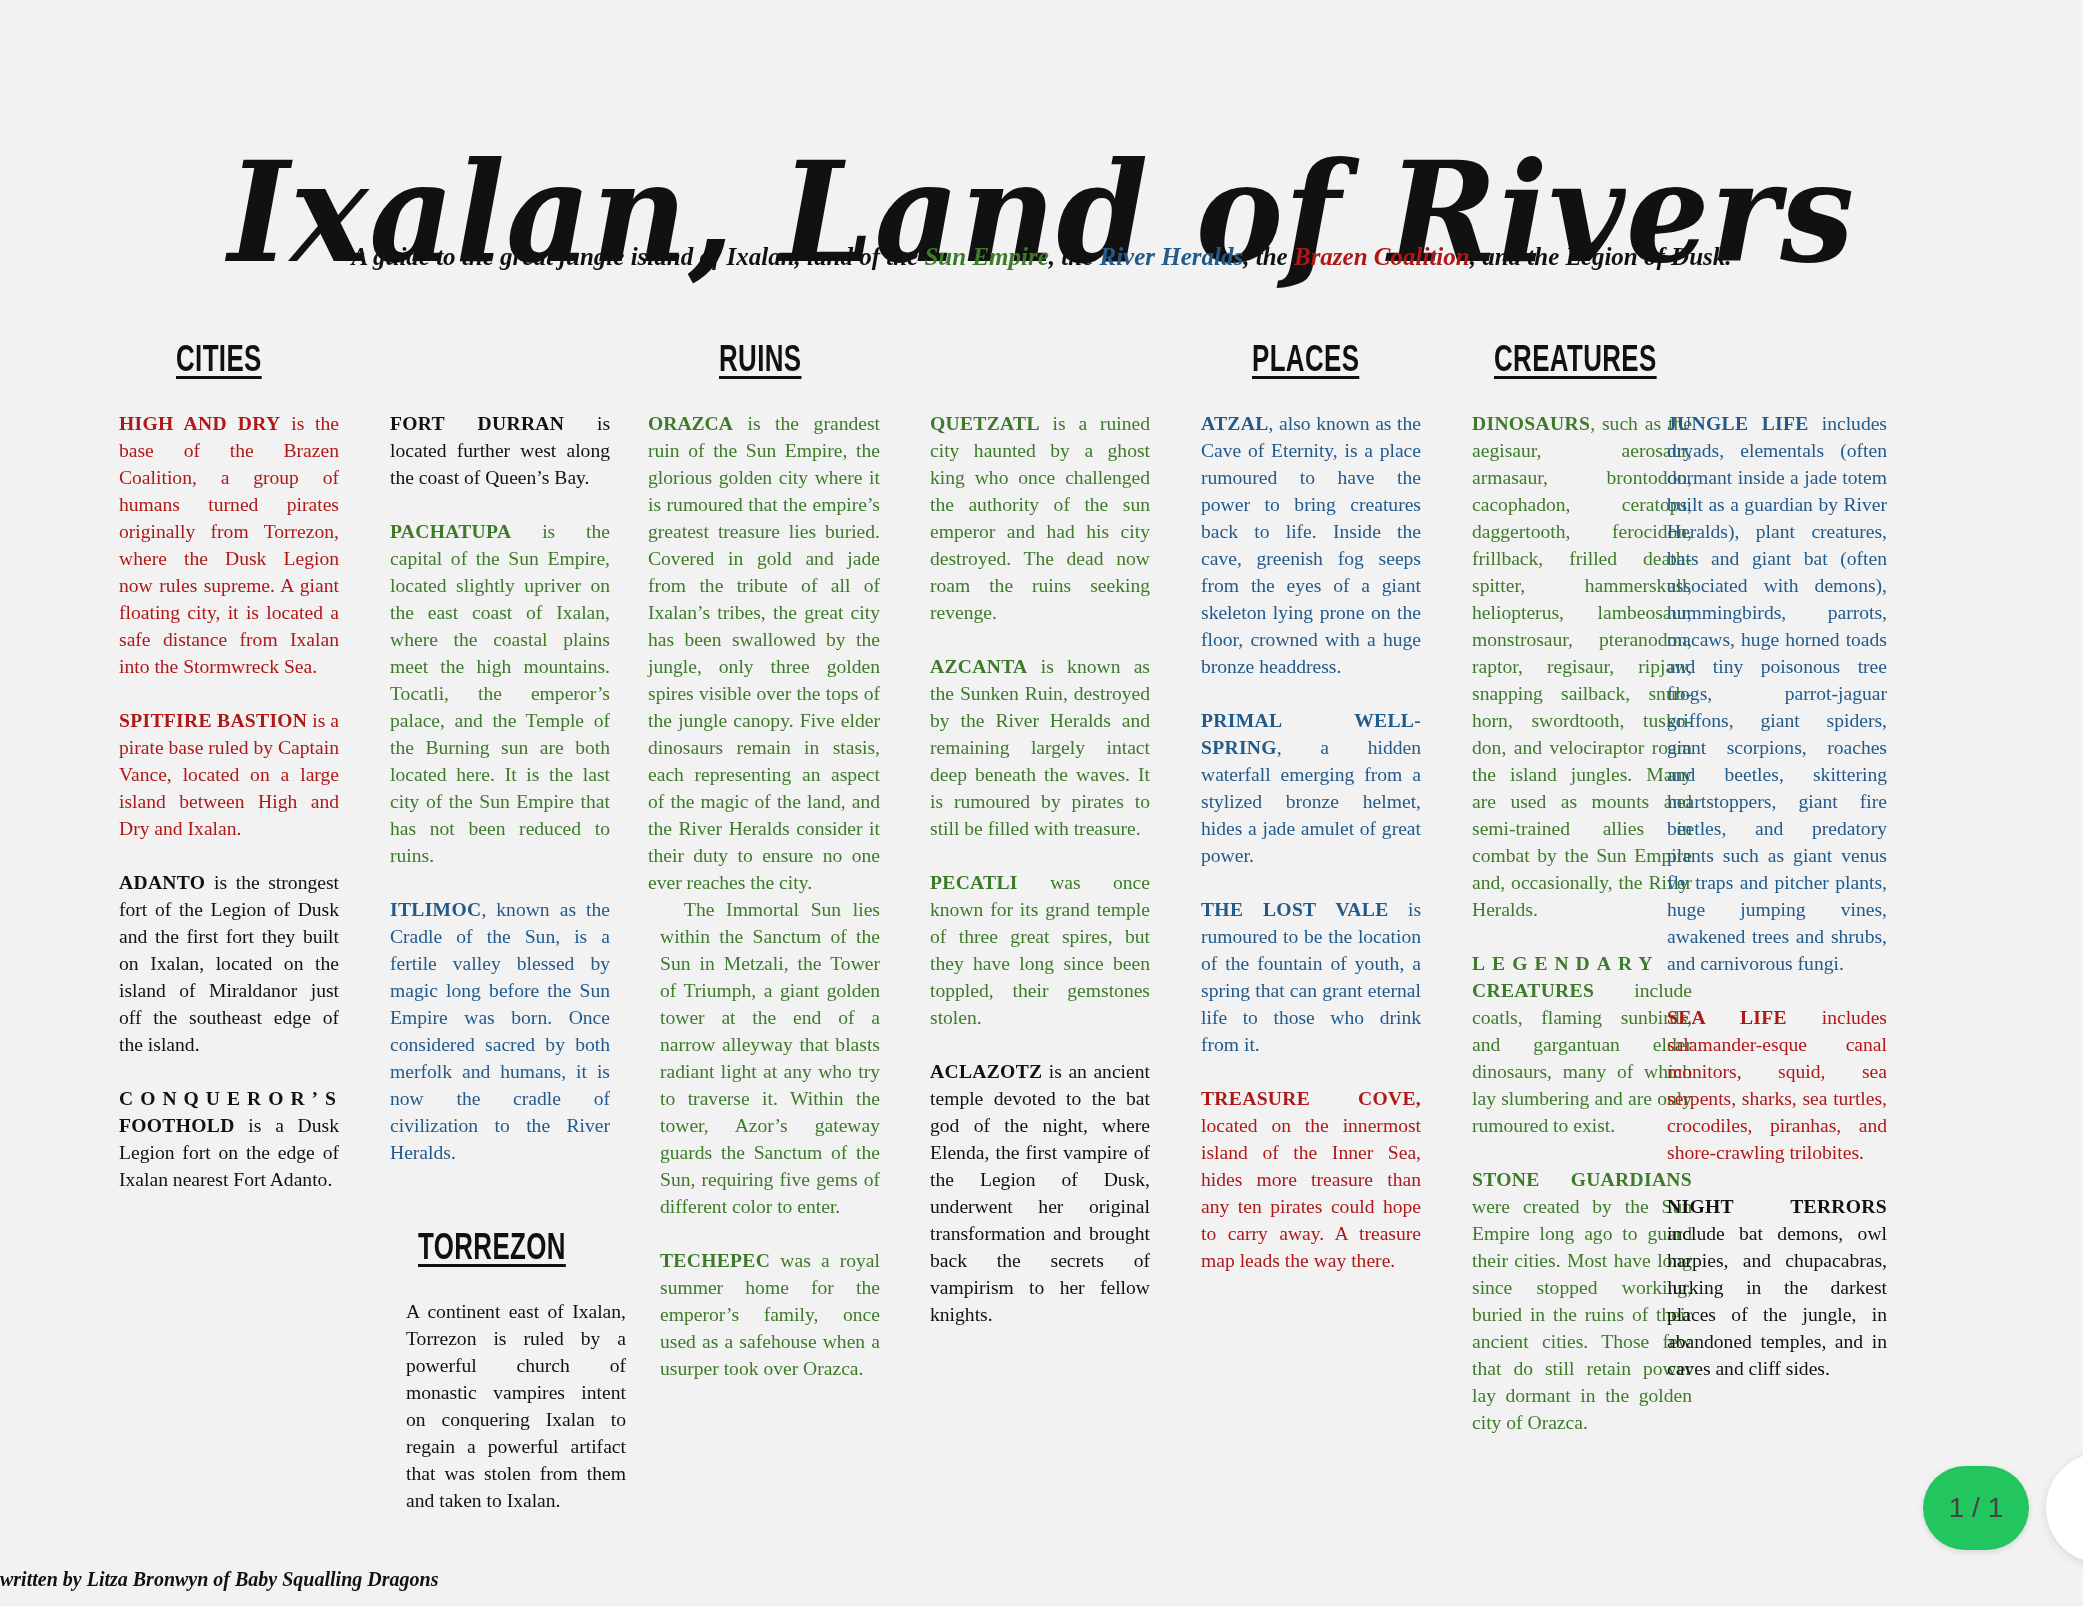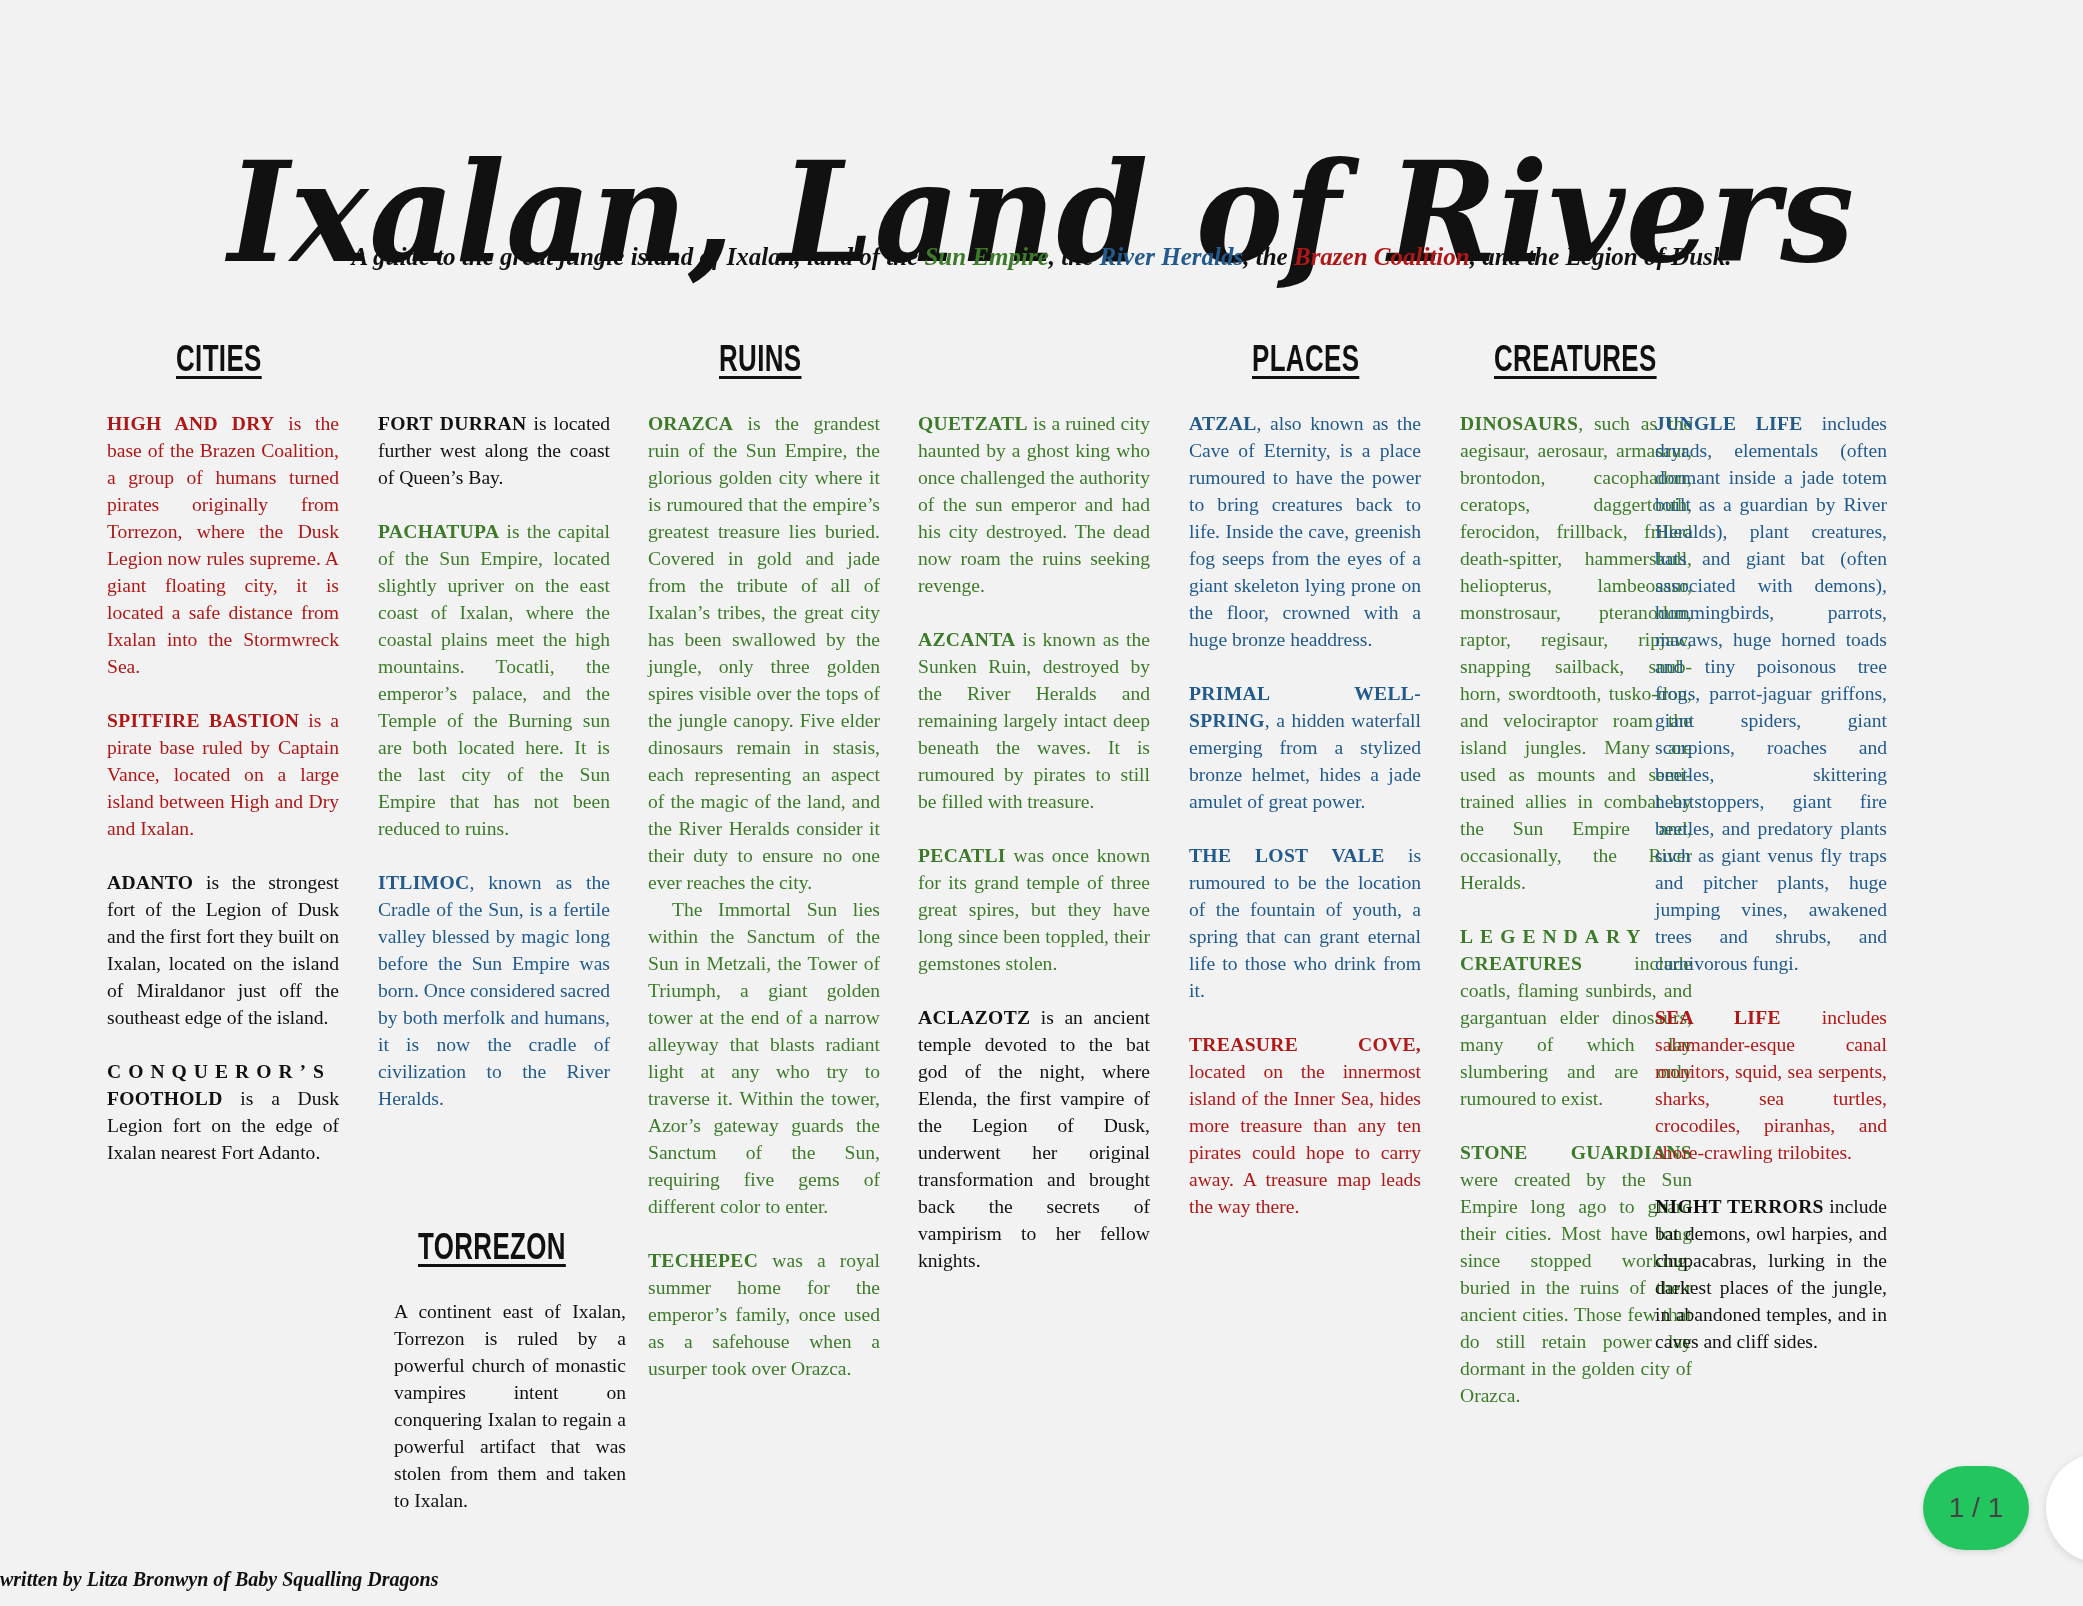--- a/index.html
+++ b/index.html
@@ -28,7 +28,7 @@
   .col {
     position:absolute; width:232px; font-size:19.6px; line-height:27px; text-align:justify;
   }
-  .entry { margin:0 0 27px 0; }
+  .entry { margin:0 0 27px 12px; }
   .entry b { font-weight:bold; letter-spacing:0.3px; }
   .spaced b.sp { letter-spacing:7px; }
   .indent { text-indent:24px; }

